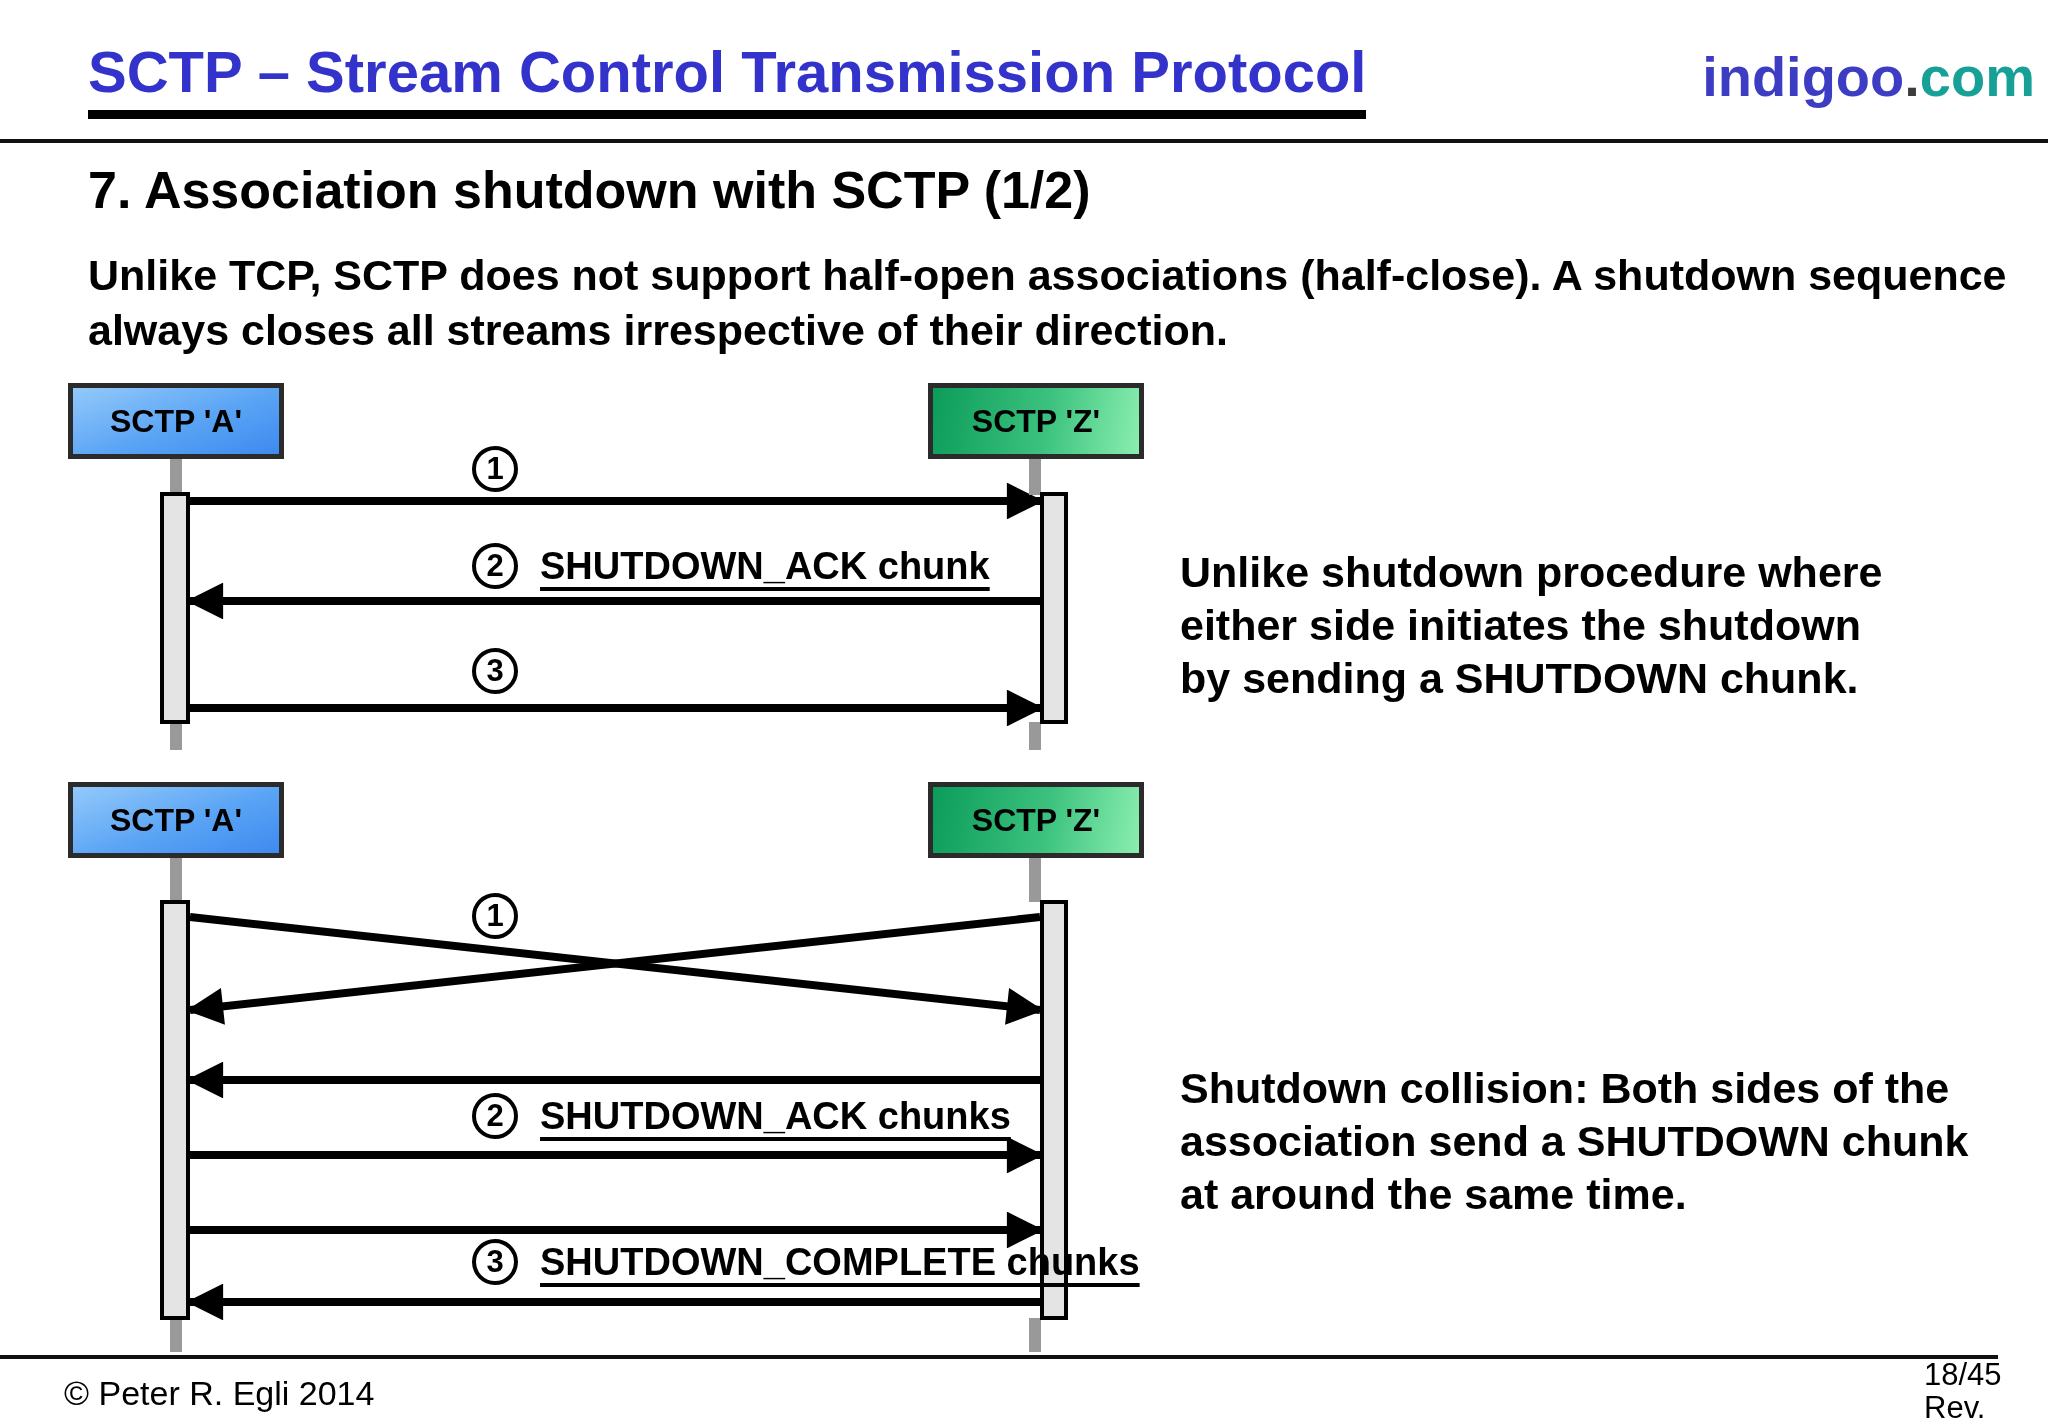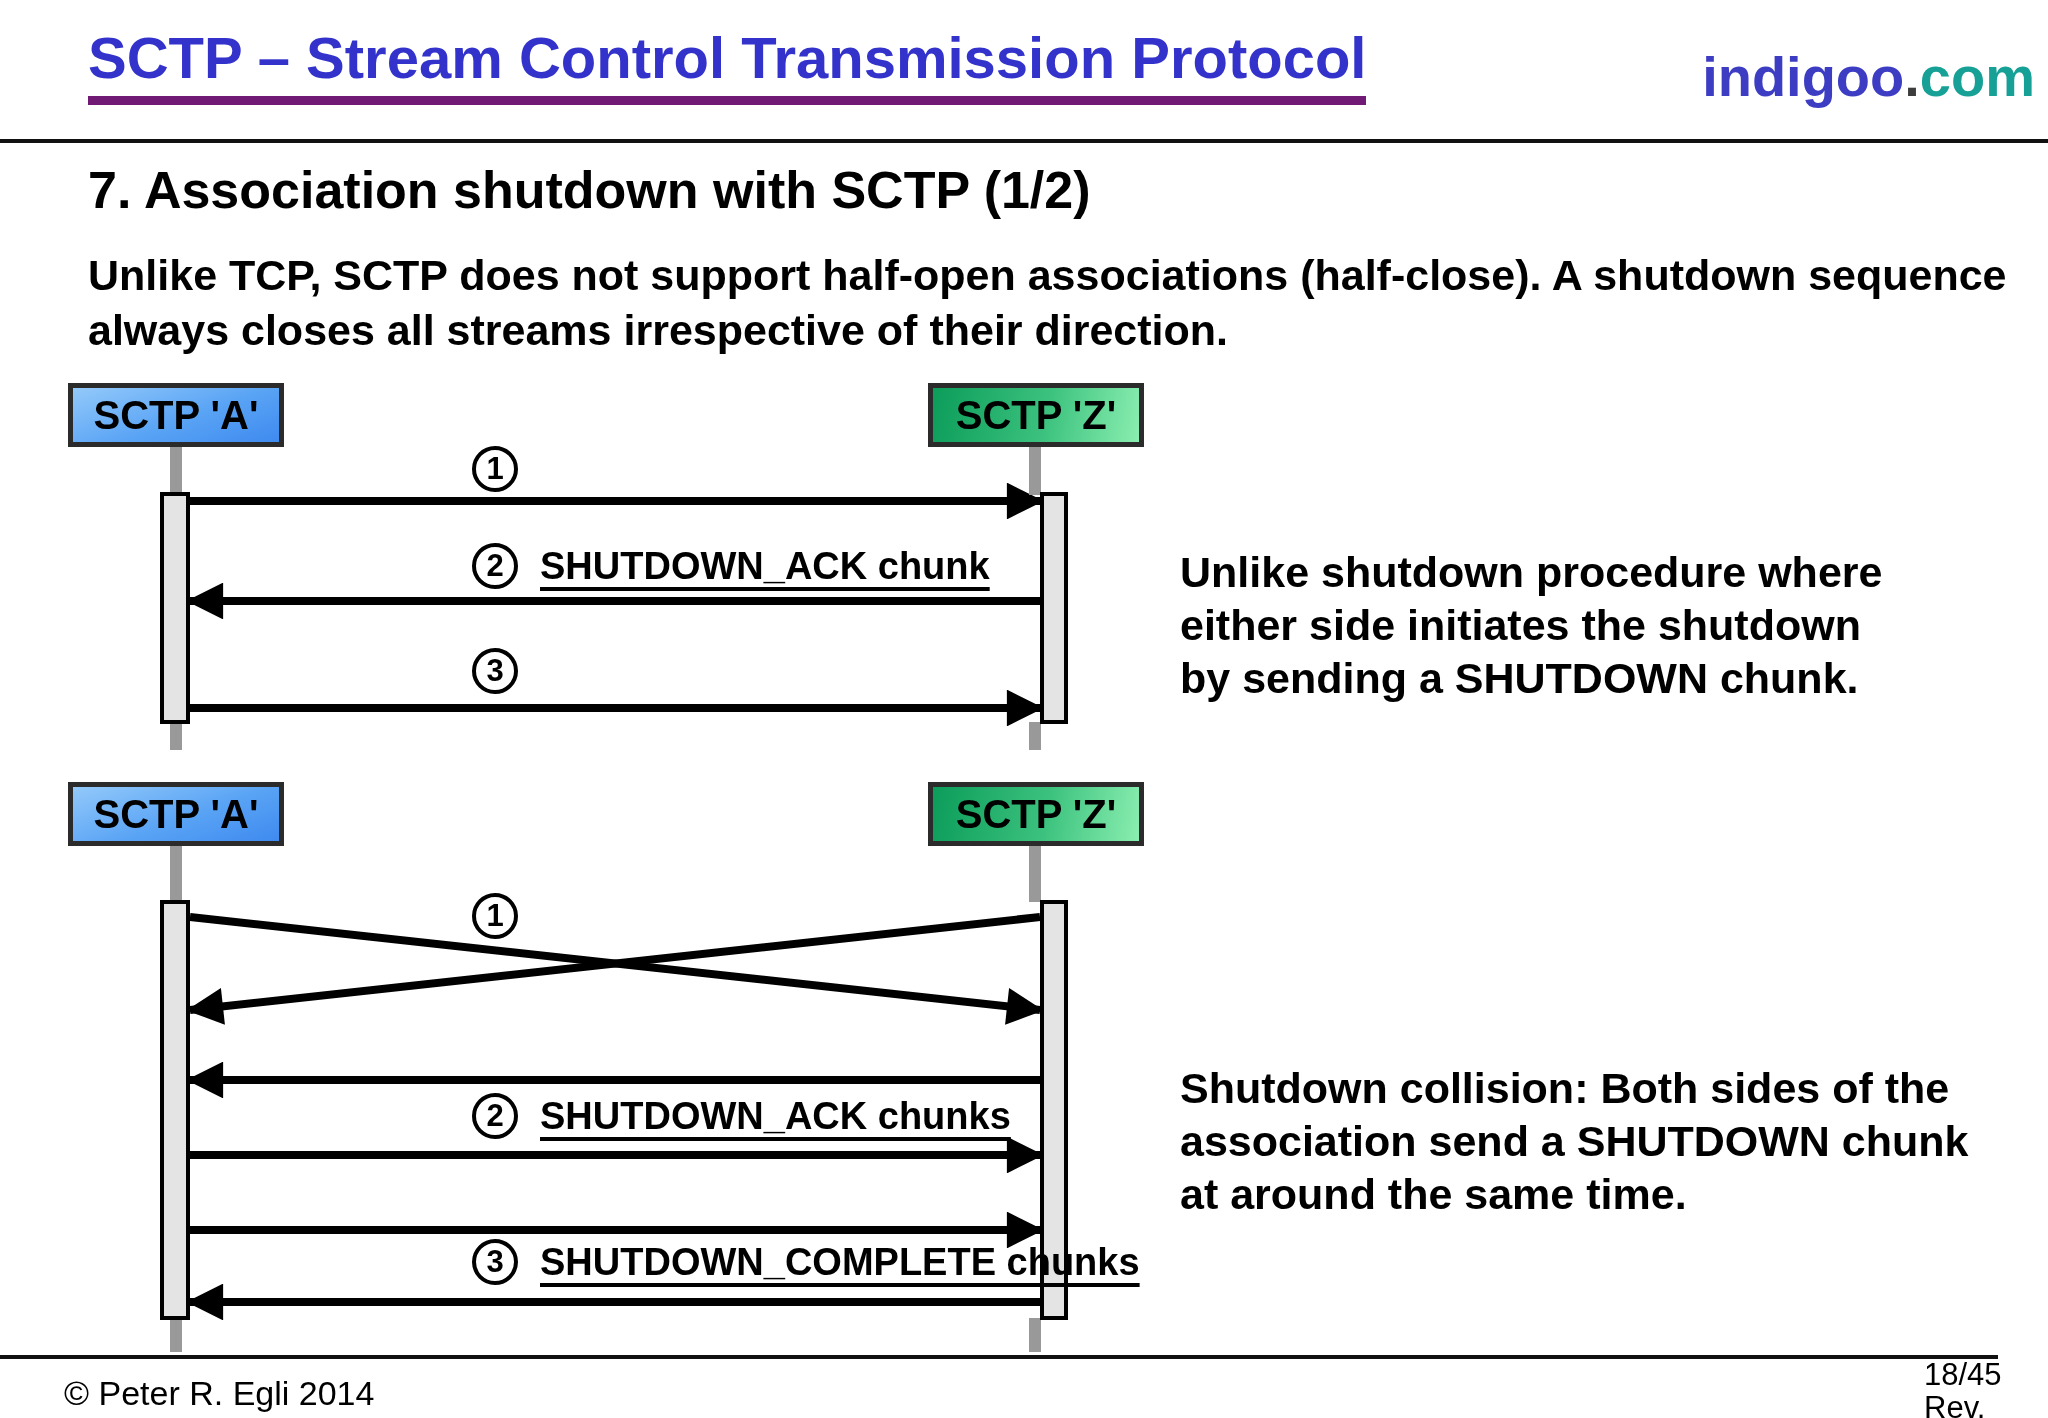--- a/index.html
+++ b/index.html
@@ -12,8 +12,8 @@
 
   
   .title{
-    left:88px;top:24px;font-size:58px;font-weight:bold;color:#3333cc;
-    border-bottom:9px solid #701a75;padding-bottom:5px;letter-spacing:0px;
+    left:88px;top:38px;font-size:58px;font-weight:bold;color:#3333cc;
+    border-bottom:9px solid #000000;padding-bottom:5px;letter-spacing:0px;
     display:inline-block;
   }
   .logo{right:13px;top:44px;font-size:56px;font-weight:bold;white-space:nowrap;margin-left:36px;}

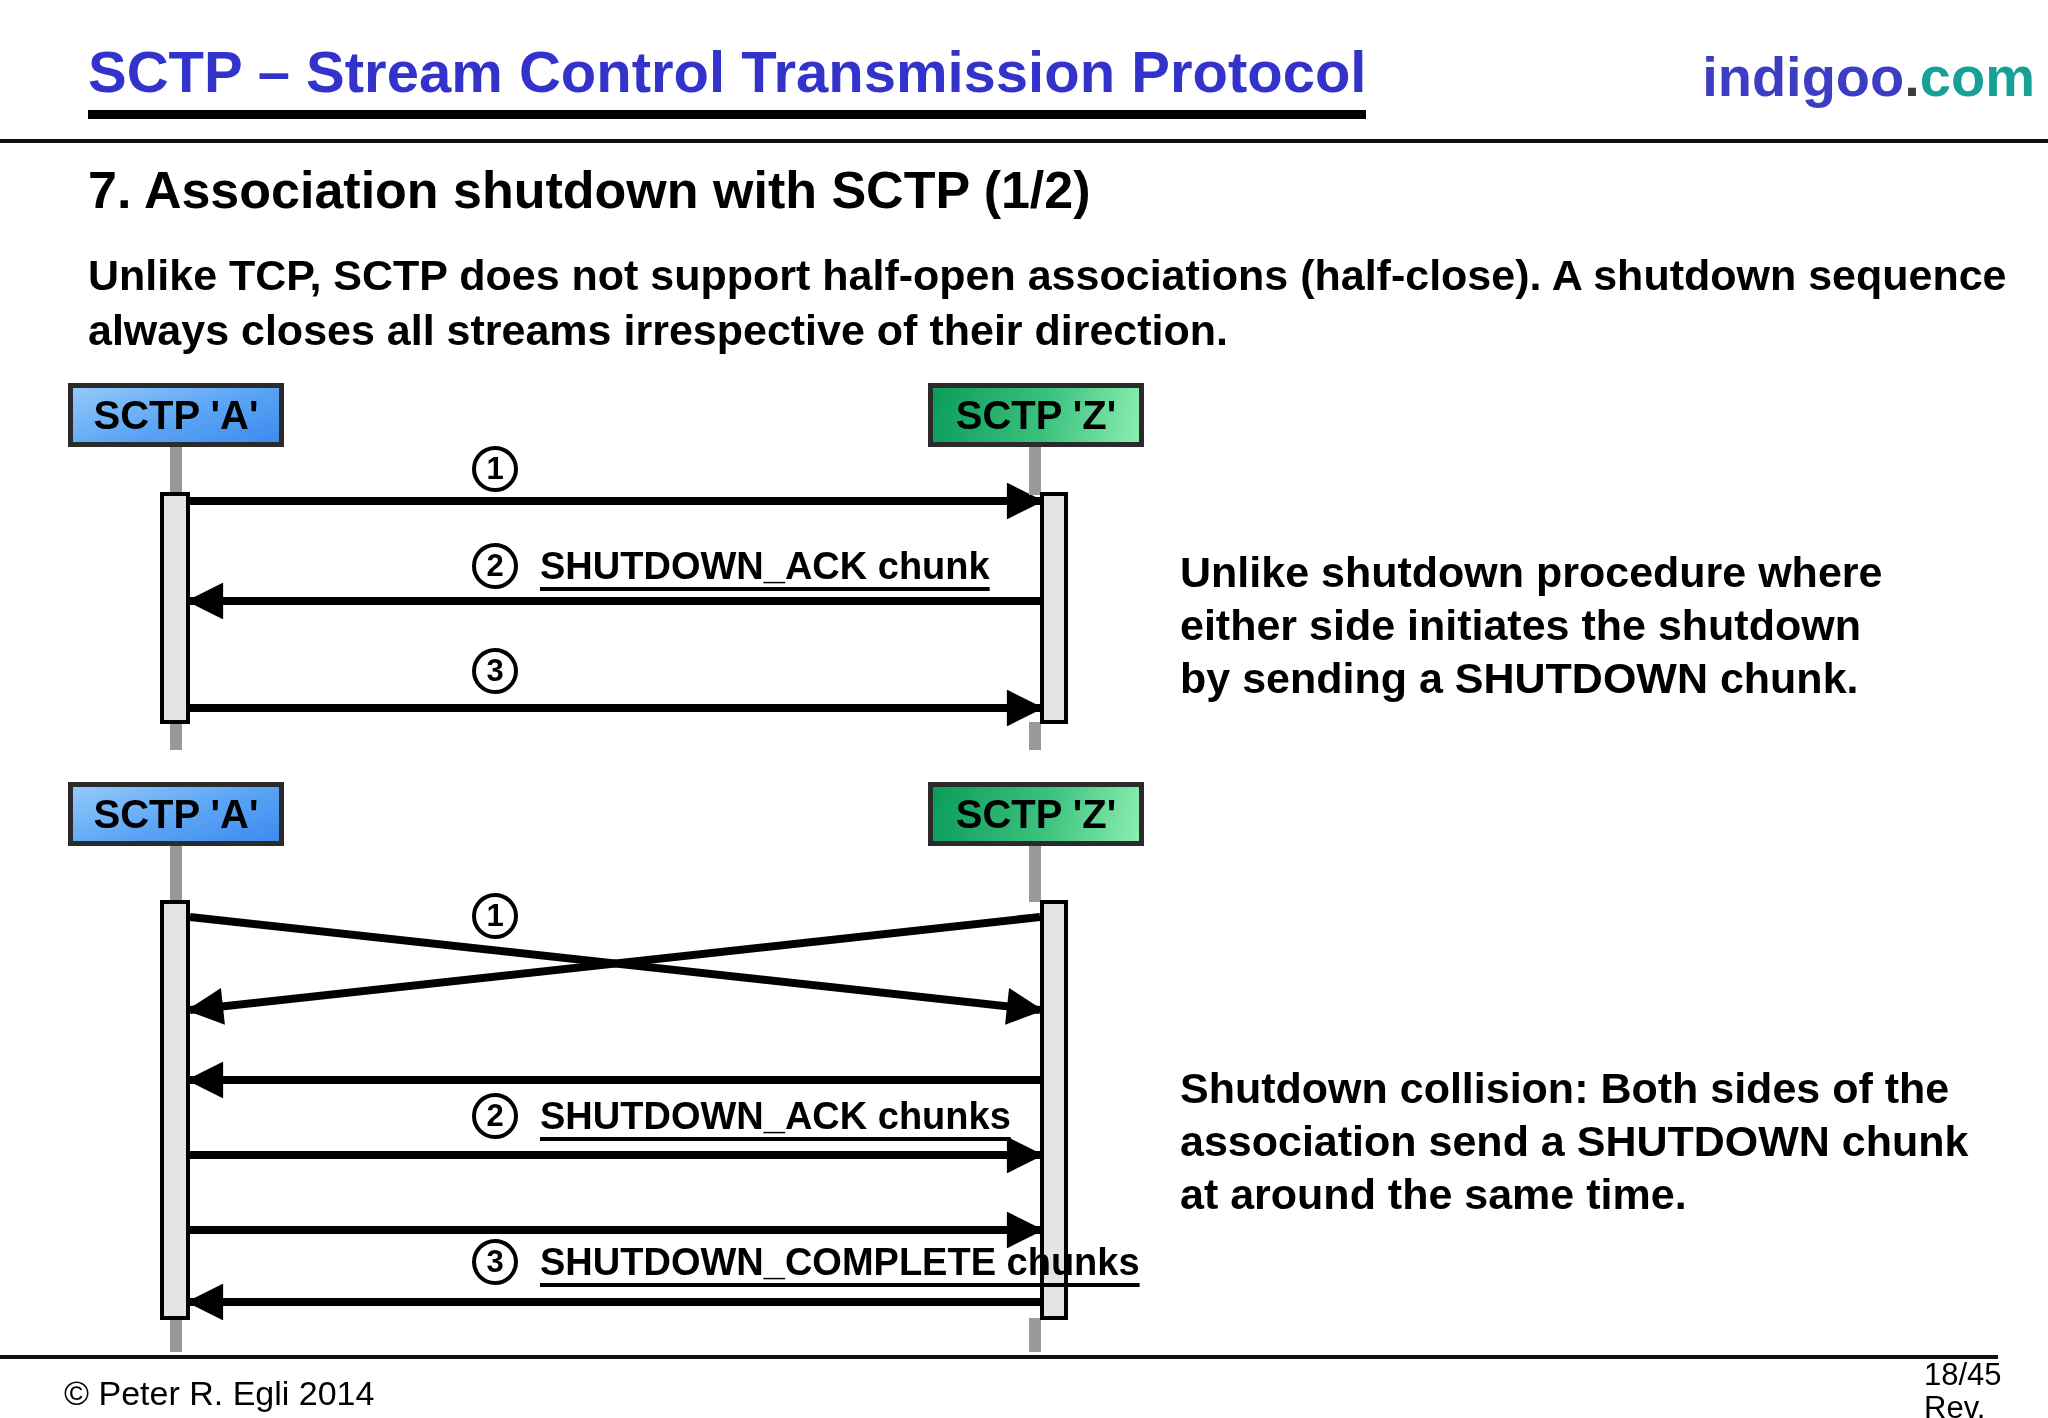--- a/index.html
+++ b/index.html
@@ -33,9 +33,9 @@
 
   
   .ep-box{
-    width:216px;height:64px;box-sizing:border-box;border:5px solid #2b2b2b;
+    width:216px;height:76px;box-sizing:border-box;border:5px solid #2b2b2b;
     display:flex;align-items:center;justify-content:center;
-    font-size:40px;font-weight:bold;color:#000;
+    font-size:32px;font-weight:bold;color:#000;
   }
   .ep-a{background:linear-gradient(160deg,#93c9fa 0%,#5aa4f5 55%,#3e8aef 100%);}
   .ep-z{background:linear-gradient(100deg,#0c9c5a 0%,#3cc27e 55%,#8aeeb0 100%);}

